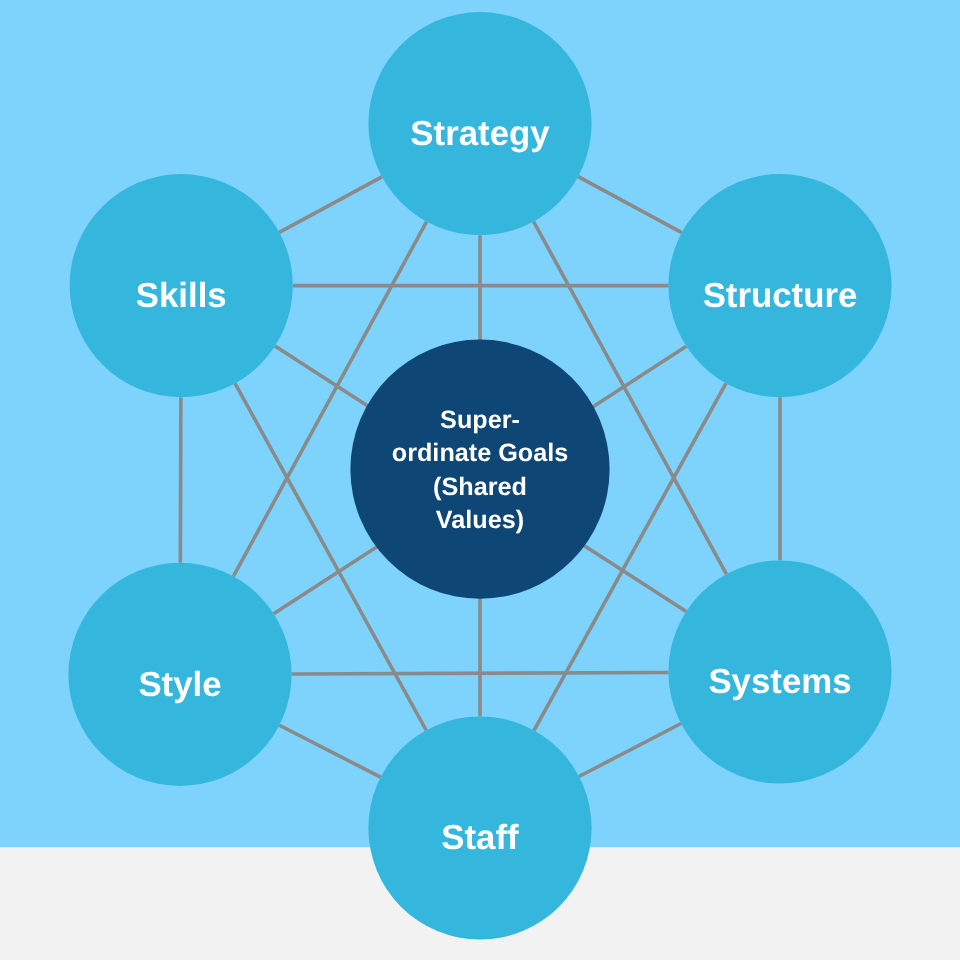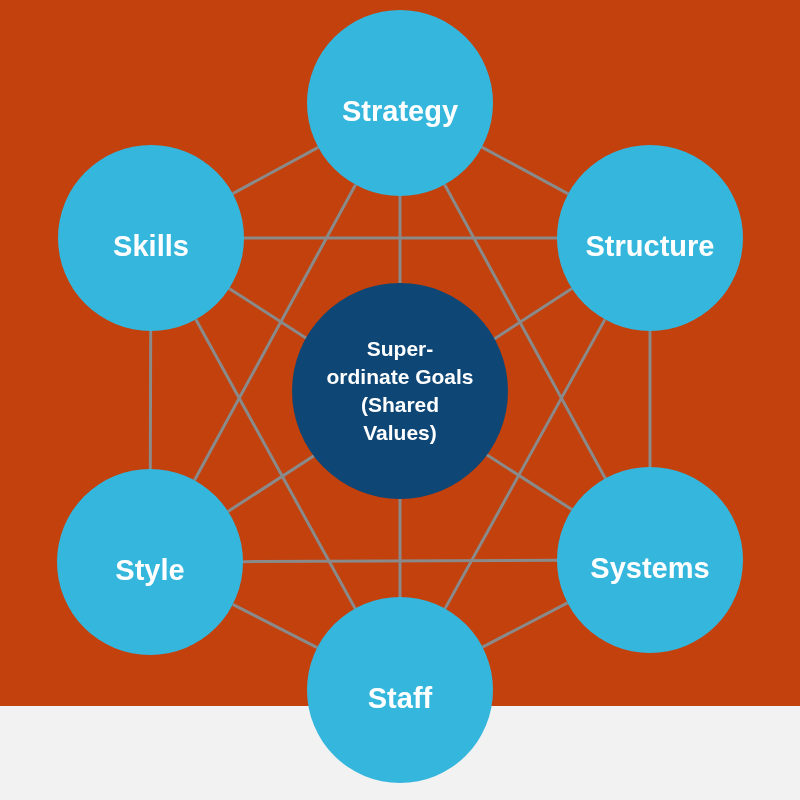--- a/index.html
+++ b/index.html
@@ -18,7 +18,7 @@
     position: relative;
     width: 800px;
     height: 706px;
-    background: #c2410c;
+    background: #7dd3fc;
   }
   svg#diagram-svg {
     position: absolute;

